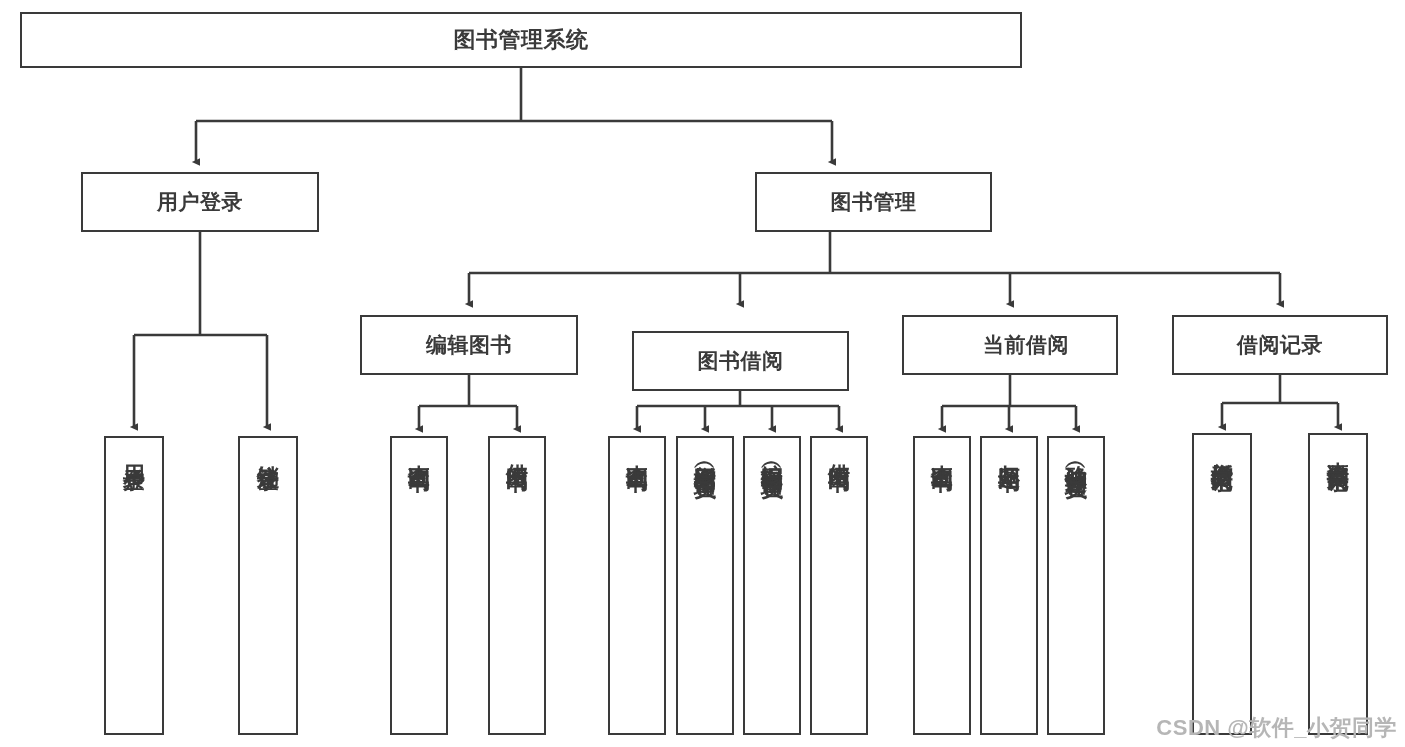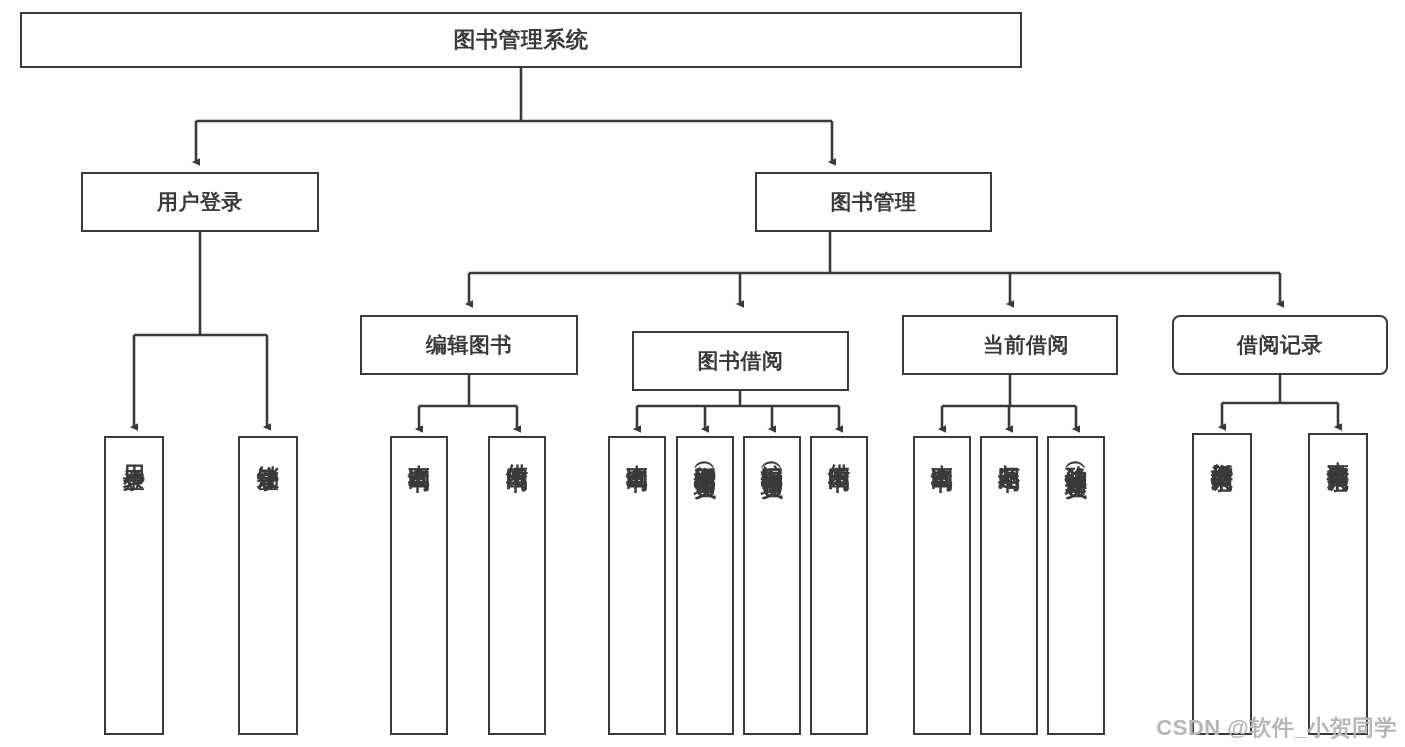--- a/index.html
+++ b/index.html
@@ -148,7 +148,7 @@
     <span class="label">当前借阅</span>
   </div>
 
-  <div class="node horiz" style="left:1172px; top:315px; width:216px; height:60px;border-radius:8px;">
+  <div class="node horiz" style="left:1172px; top:315px; width:216px; height:60px;">
     <span class="label">借阅记录</span>
   </div>
 

